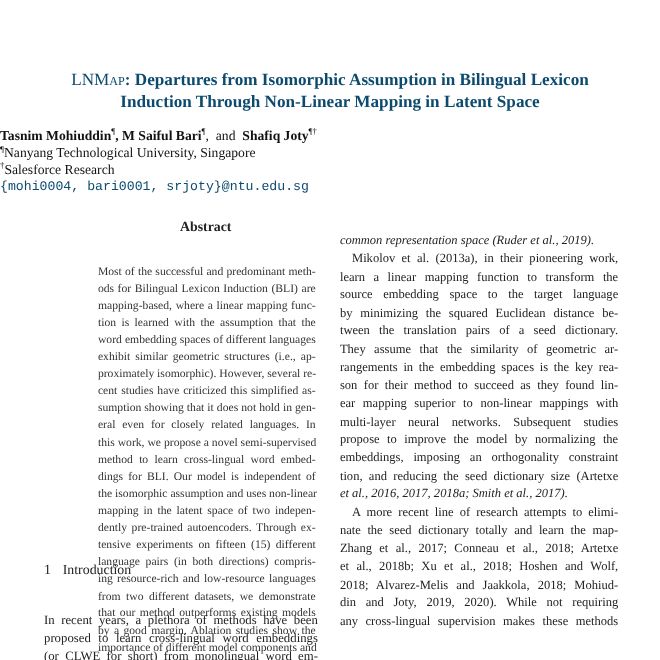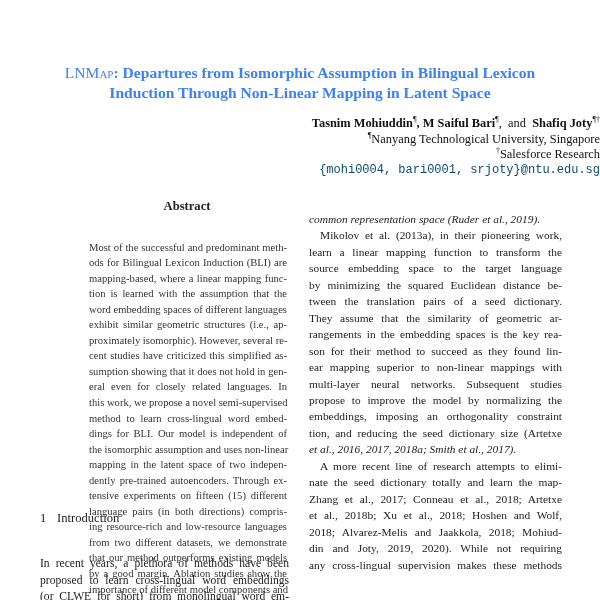--- a/index.html
+++ b/index.html
@@ -6,7 +6,7 @@
   body { width:600px; height:600px; overflow:hidden; position:relative;
          font-family:"Liberation Serif","DejaVu Serif",serif; color:#222; }
   .title { position:absolute; left:0; width:600px; top:63px; text-align:center;
-           font-size:15.6px; font-weight:bold; line-height:19.5px; color:#3b82f6; }
+           font-size:15.6px; font-weight:bold; line-height:19.5px; color:#0c4a6e; }
   .title .sc { font-weight:normal; font-variant:small-caps; }
   .authors { position:absolute; left:0; width:600px; top:116px; text-align:right;
              font-size:12.4px; line-height:15.6px; color:#111; }

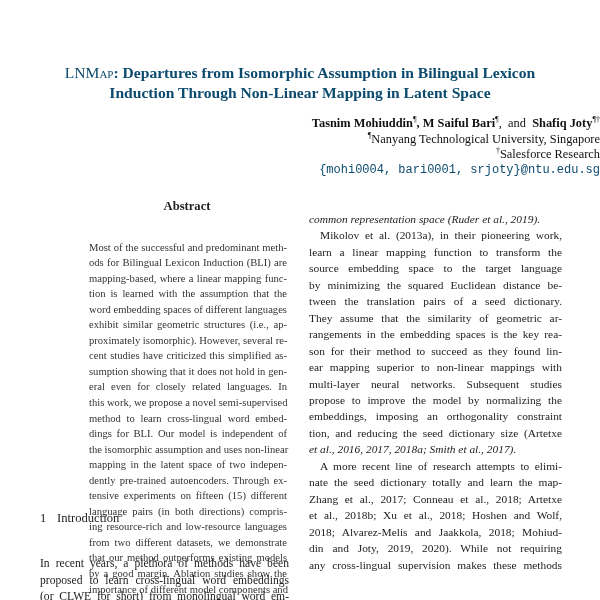--- a/index.html
+++ b/index.html
@@ -8,7 +8,7 @@
   .title { position:absolute; left:0; width:600px; top:63px; text-align:center;
            font-size:15.6px; font-weight:bold; line-height:19.5px; color:#0c4a6e; }
   .title .sc { font-weight:normal; font-variant:small-caps; }
-  .authors { position:absolute; left:0; width:600px; top:116px; text-align:right;
+  .authors { position:absolute; left:0; width:600px; top:116px; text-align:left;
              font-size:12.4px; line-height:15.6px; color:#111; }
   .authors b { font-weight:bold; }
   .authors sup { font-size:8px; vertical-align:top; line-height:8px; }

